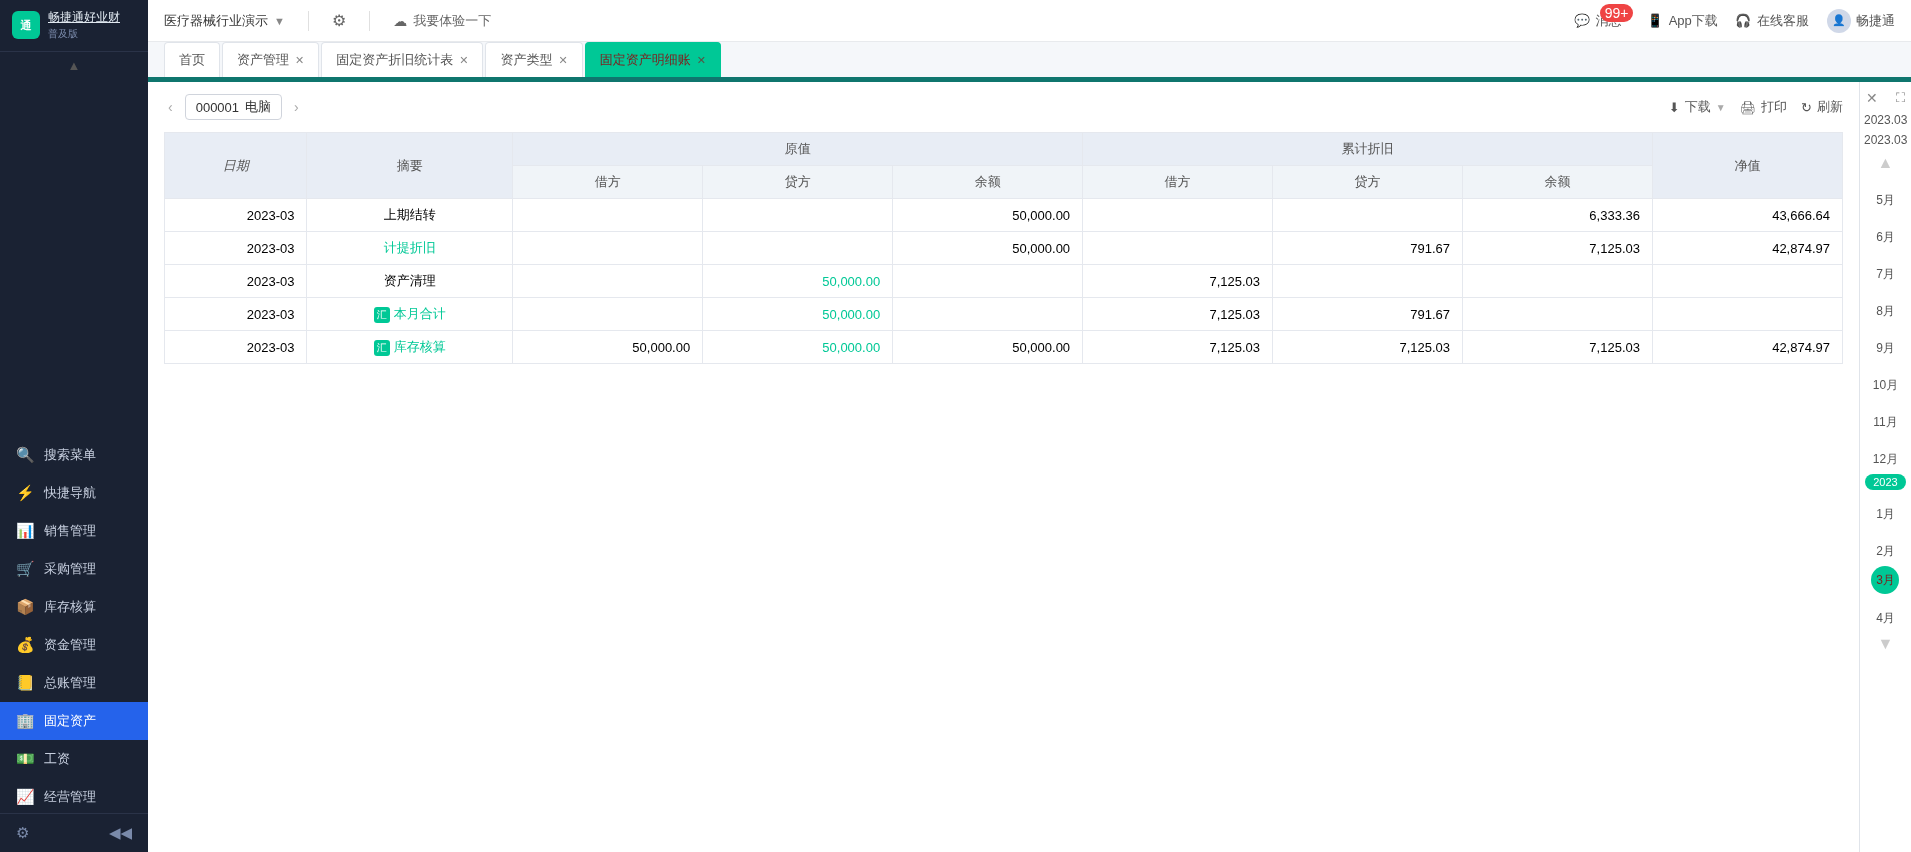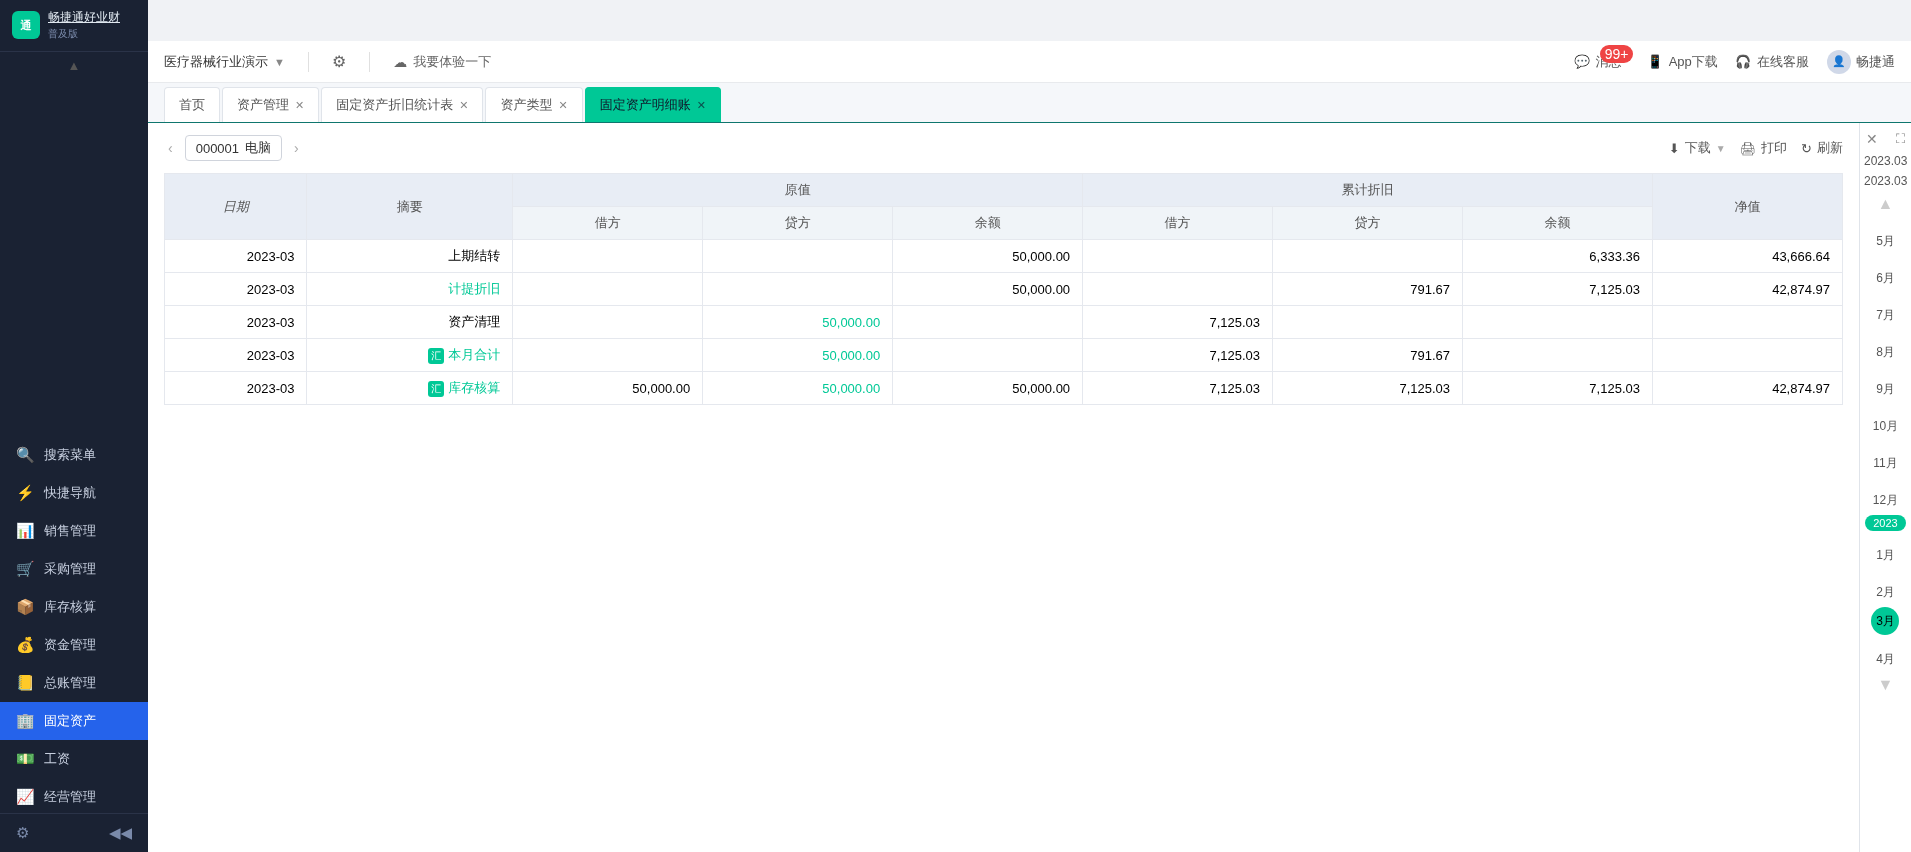--- a/index.html
+++ b/index.html
@@ -72,7 +72,6 @@
       border-bottom: 1px solid #e8eaed;
       gap: 19px;
       flex-shrink: 0;
-      margin-top: 41px;
     }
     .topbar-company {
       display: flex; align-items: center; gap: 6px;

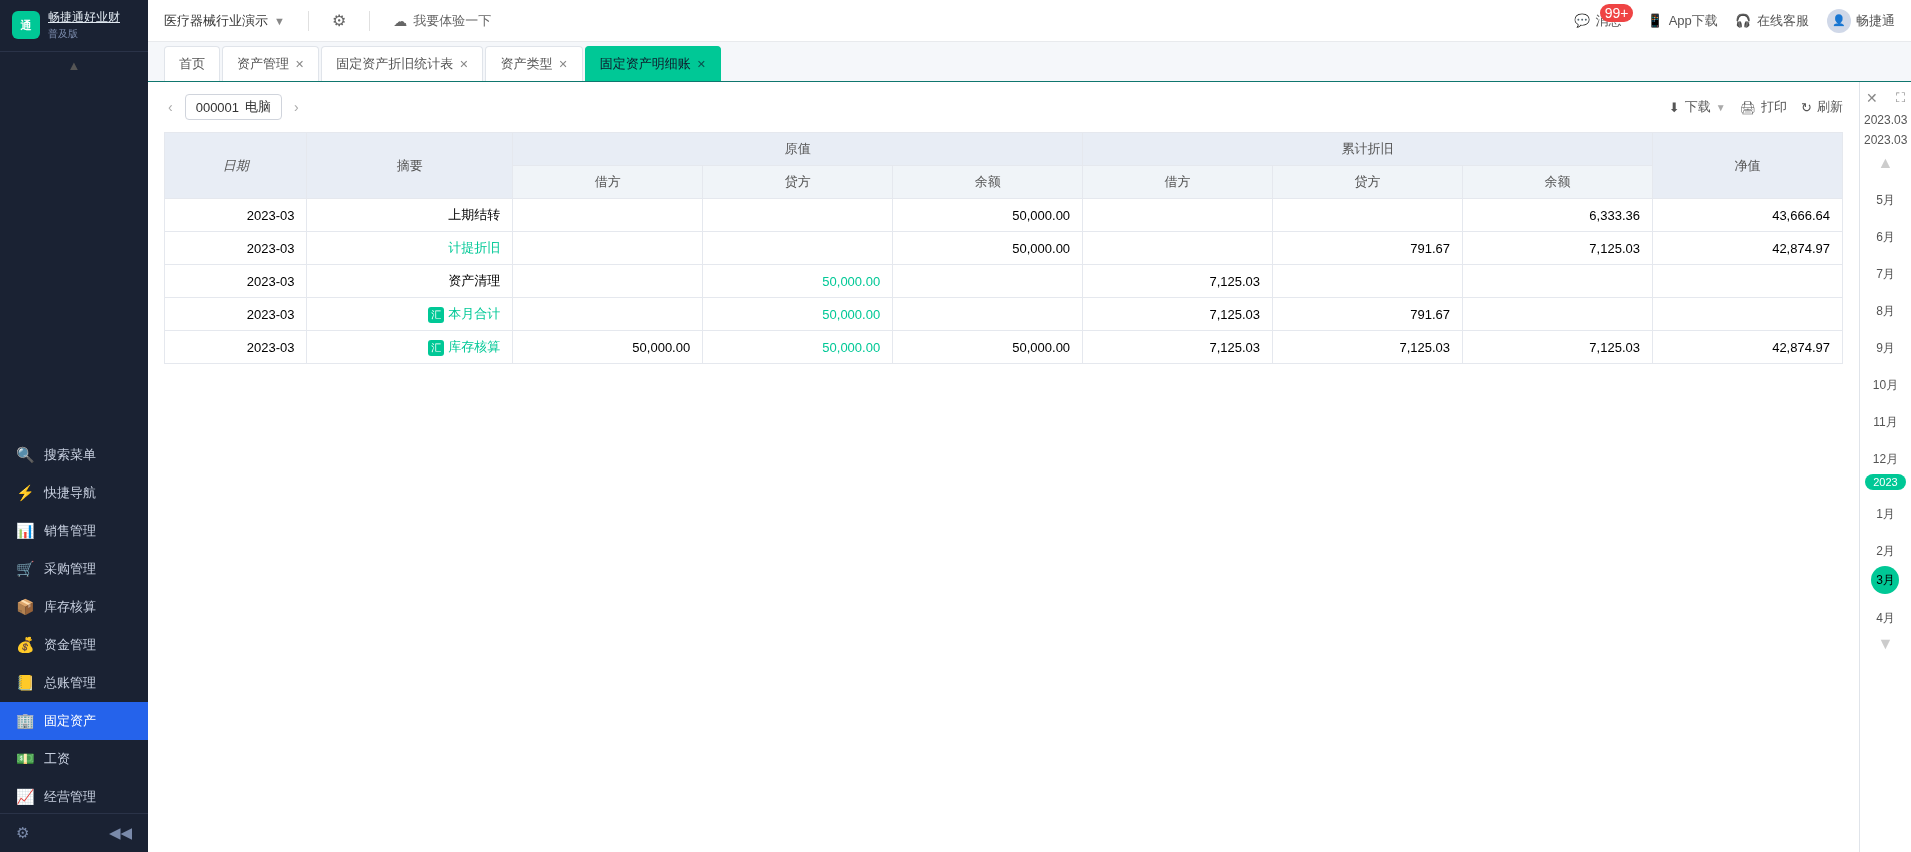--- a/index.html
+++ b/index.html
@@ -106,7 +106,7 @@
       display: flex;
       align-items: flex-end;
       padding: 0 16px;
-      border-bottom: 1px solid #0f766e;
+      border-bottom: 5px solid #0f766e;
       flex-shrink: 0;
       gap: 2px;
     }

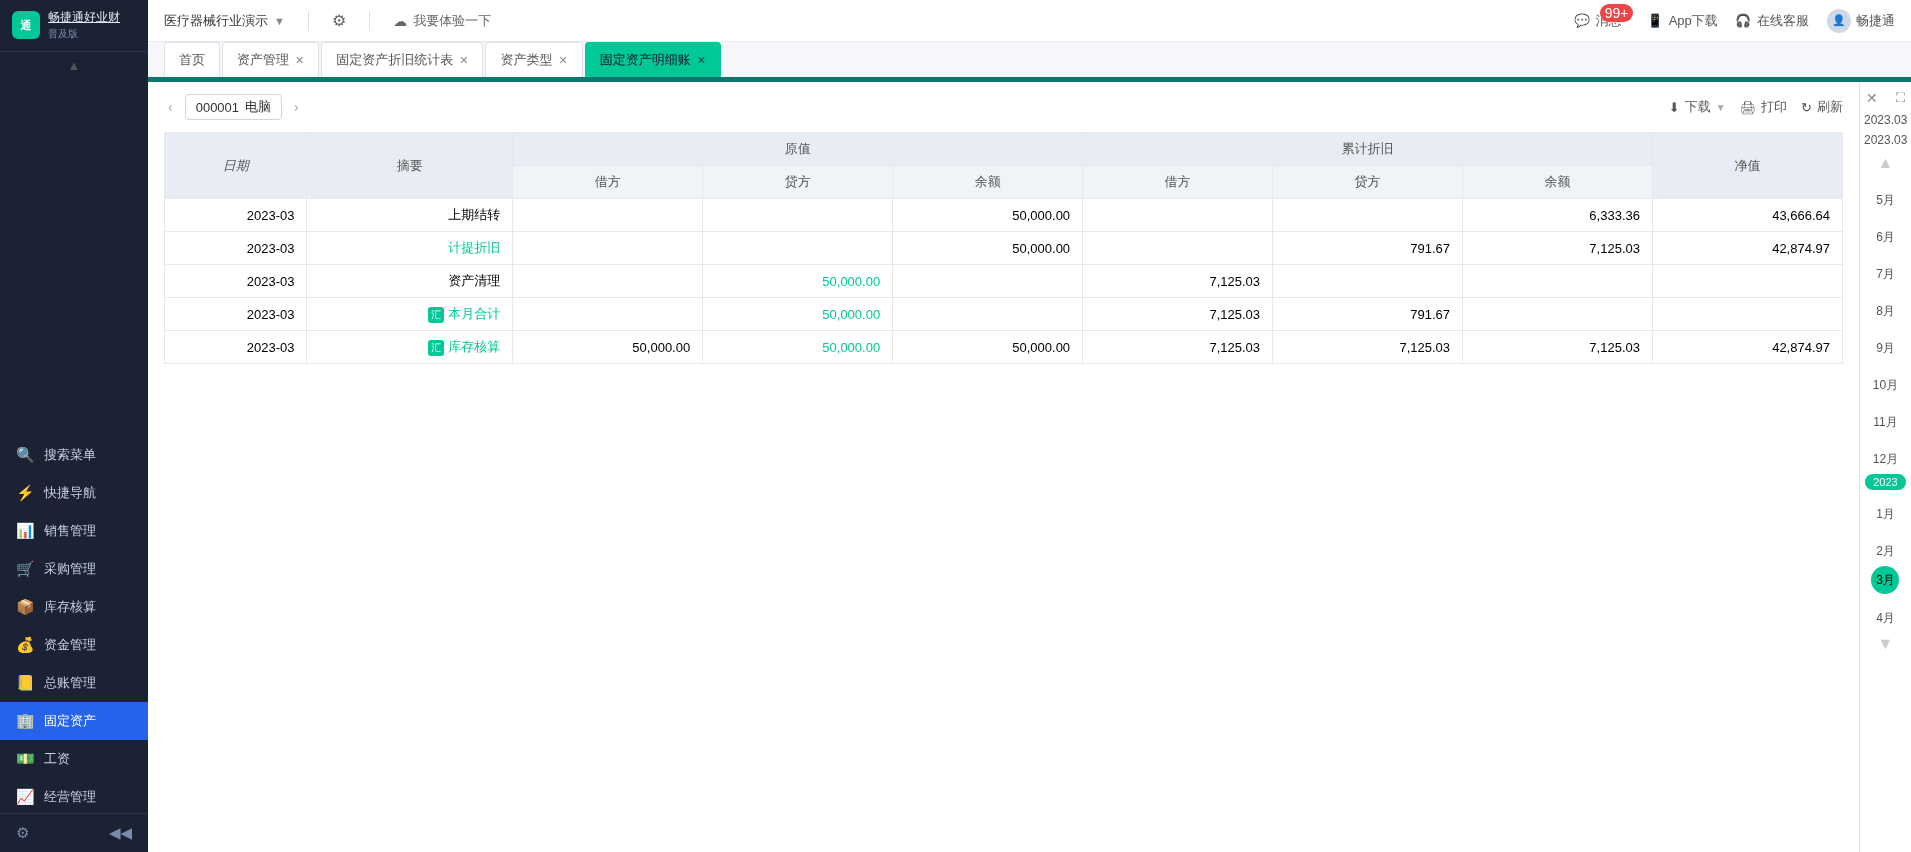--- a/index.html
+++ b/index.html
@@ -122,7 +122,7 @@
       display: flex; align-items: center; gap: 6px;
       white-space: nowrap;
     }
-    .tab.active { background: #00c896; color: #0f172a; border-color: #00c896; }
+    .tab.active { background: #00c896; color: #7f1d1d; border-color: #00c896; }
     .tab .close-x { font-size: 11px; opacity: 0.7; }
 
     

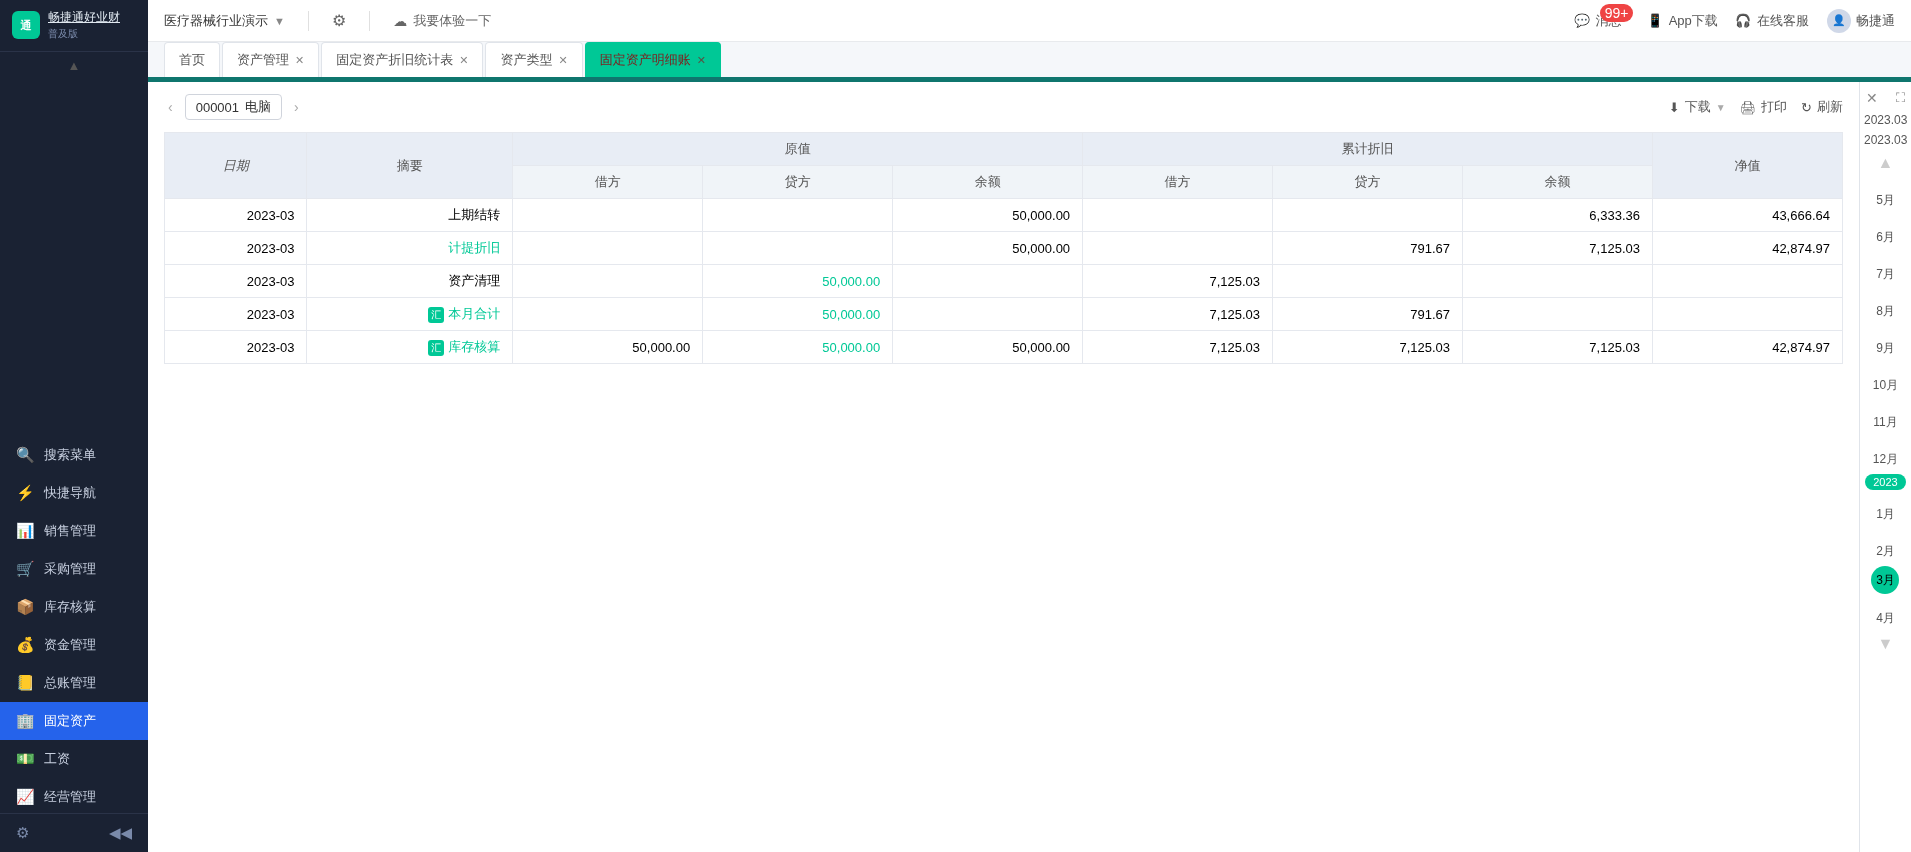--- a/index.html
+++ b/index.html
@@ -175,7 +175,7 @@
       text-align: center;
     }
     .data-table td.center { }
-    .data-table td.text-left { text-align: right; }
+    .data-table td.text-left { text-align: center; }
     .data-table .top-header th { background: #e8edf5; }
     .sub-badge {
       display: inline-flex; align-items: center; justify-content: center;

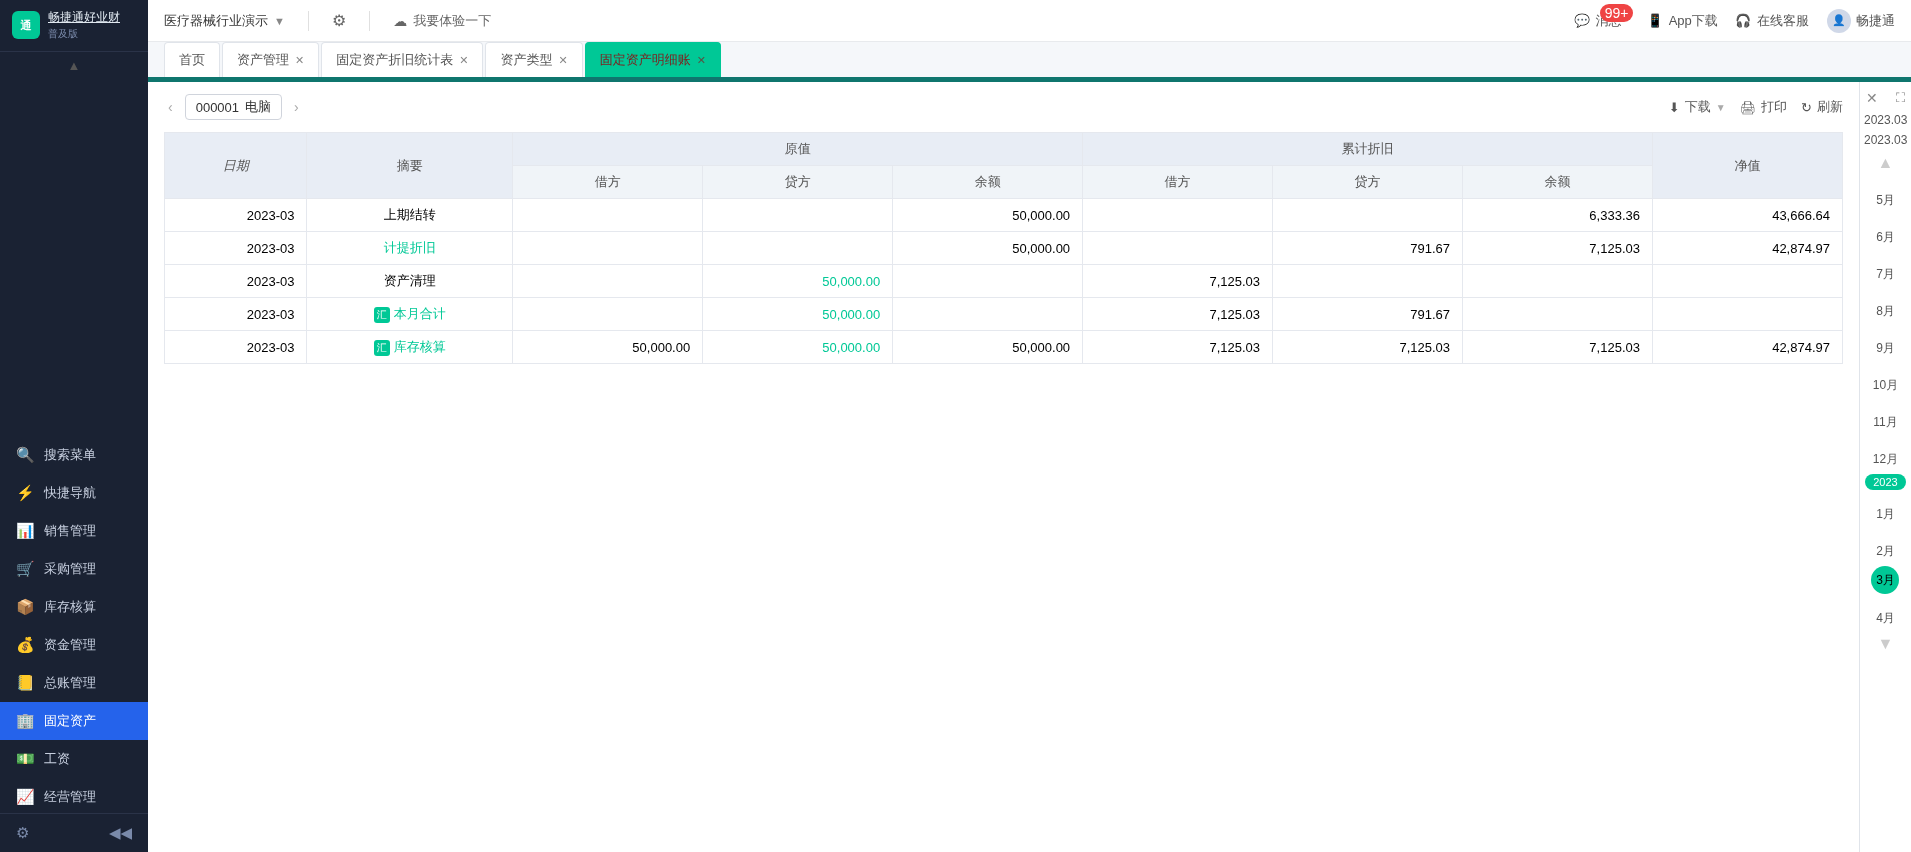--- a/index.html
+++ b/index.html
@@ -474,7 +474,7 @@
         <div class="timeline-month">1月</div>
         <div class="timeline-month">2月</div>
         <div style="display:flex;align-items:center;justify-content:center;margin:2px 0;">
-          <div style="background:#00c896;color:#000000;border-radius:50%;width:28px;height:28px;display:flex;align-items:center;justify-content:center;font-size:12px;cursor:pointer;">3月</div>
+          <div style="background:#00c896;color:#7f1d1d;border-radius:50%;width:28px;height:28px;display:flex;align-items:center;justify-content:center;font-size:12px;cursor:pointer;">3月</div>
         </div>
         <div class="timeline-month">4月</div>
       </div>

